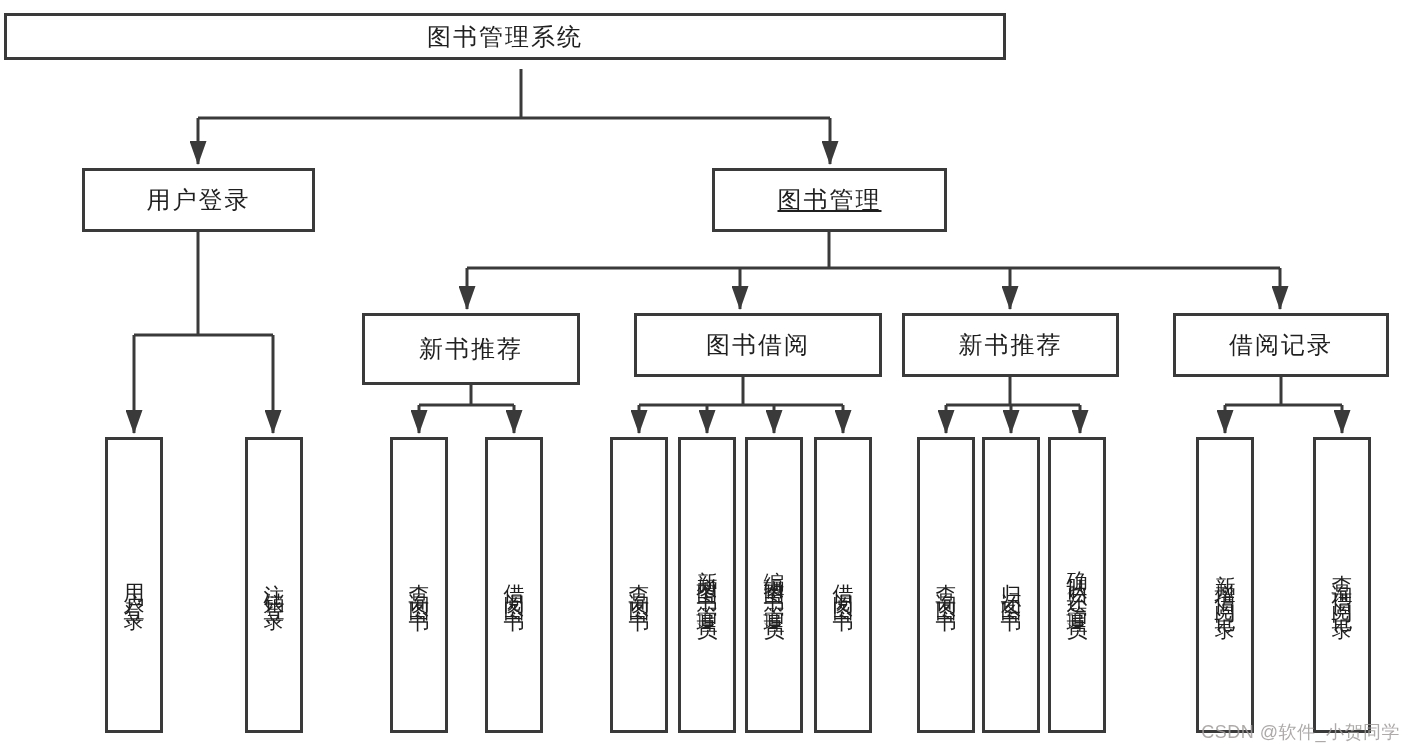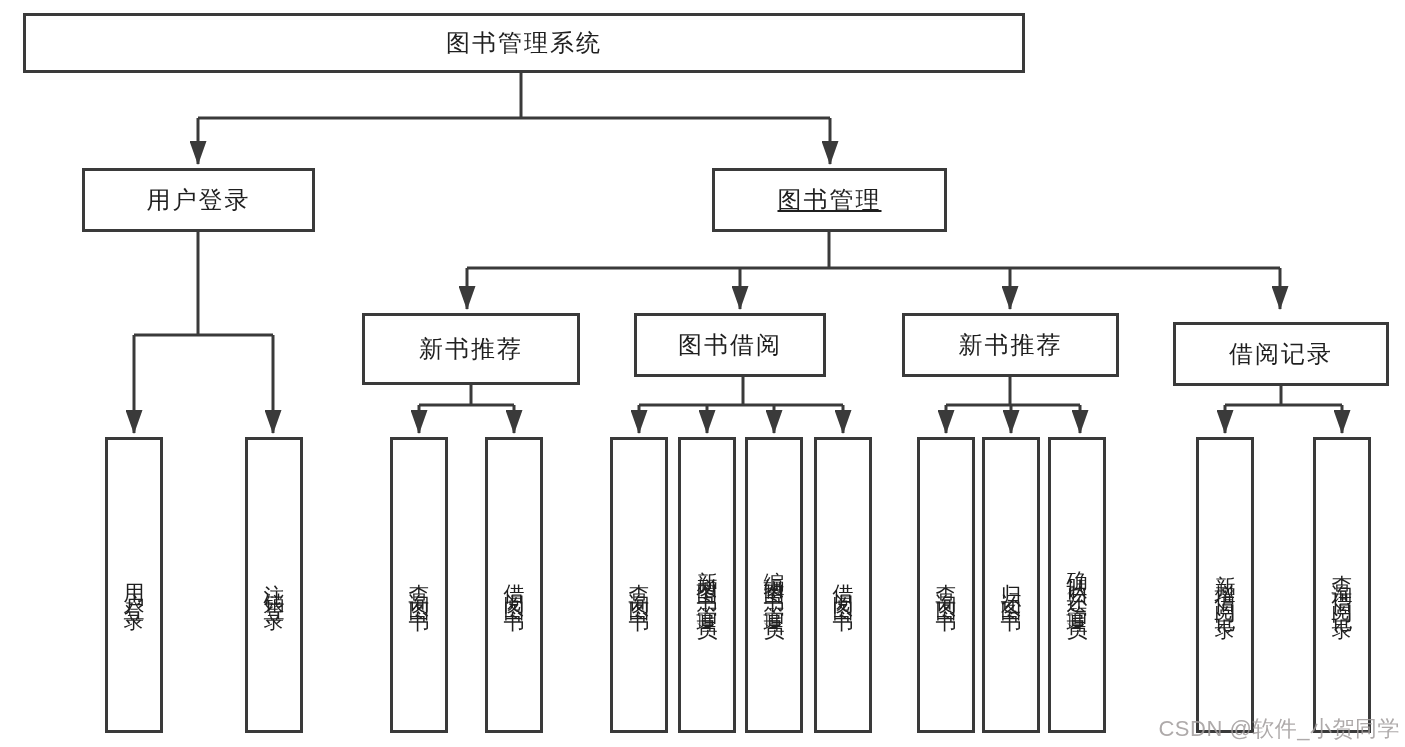--- a/index.html
+++ b/index.html
@@ -29,7 +29,7 @@
   }
   .leaf span.tight { letter-spacing:7px; }
   
-  .n-root   { left:23px;  top:13px;  width:1002px; height:60px; }
+  .n-root   { left:4px;  top:13px;  width:1002px; height:47px; }
   .n-login  { left:82px;  top:168px; width:233px;  height:64px; }
   .n-mgmt   { left:712px; top:168px; width:235px;  height:64px;text-decoration:underline; }
   .n-l3a    { left:362px; top:313px; width:218px;  height:72px; }

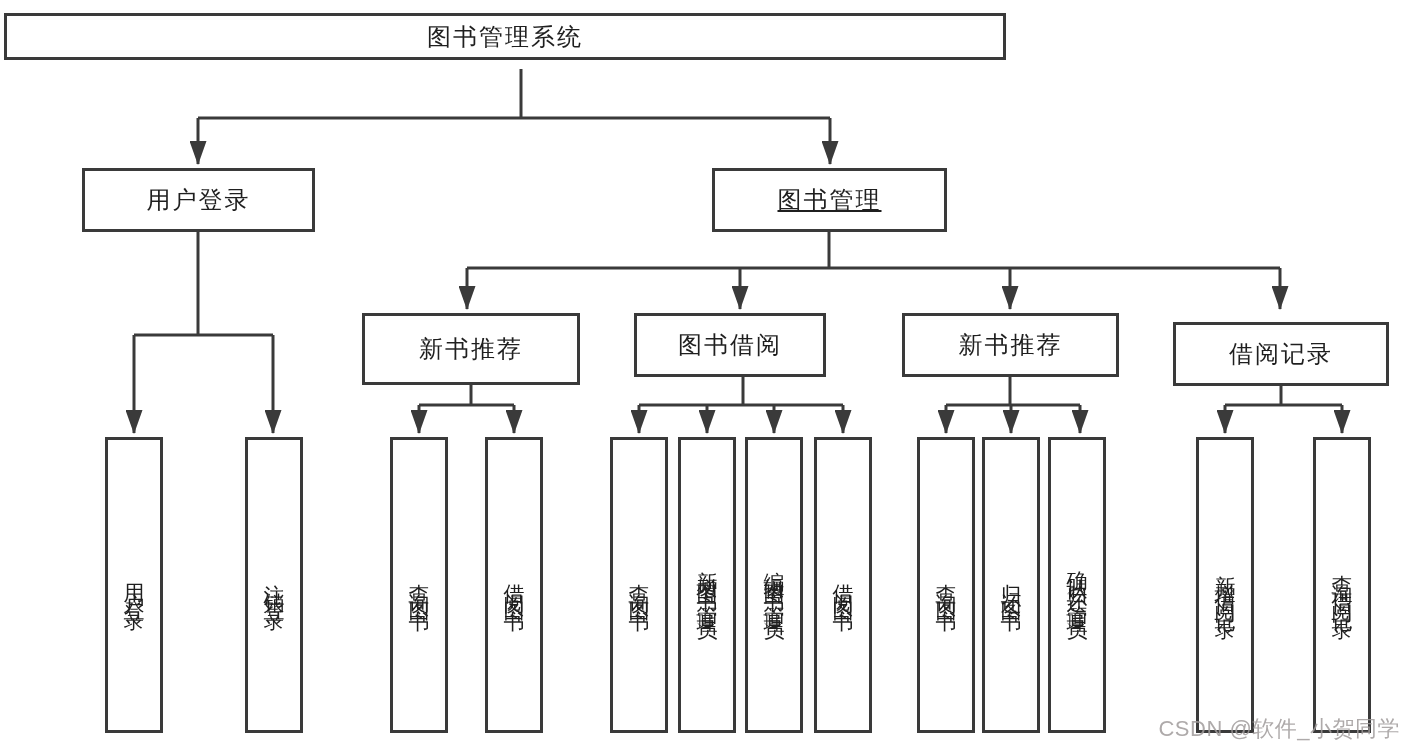--- a/index.html
+++ b/index.html
@@ -33,7 +33,7 @@
   .n-login  { left:82px;  top:168px; width:233px;  height:64px; }
   .n-mgmt   { left:712px; top:168px; width:235px;  height:64px;text-decoration:underline; }
   .n-l3a    { left:362px; top:313px; width:218px;  height:72px; }
-  .n-l3b    { left:634px; top:313px; width:192px;  height:64px; }
+  .n-l3b    { left:634px; top:313px; width:248px;  height:64px; }
   .n-l3c    { left:902px; top:313px; width:217px;  height:64px; }
   .n-l3d    { left:1173px;top:322px; width:216px;  height:64px; }
   .leaf     { top:437px; width:58px; height:296px; position:absolute; }

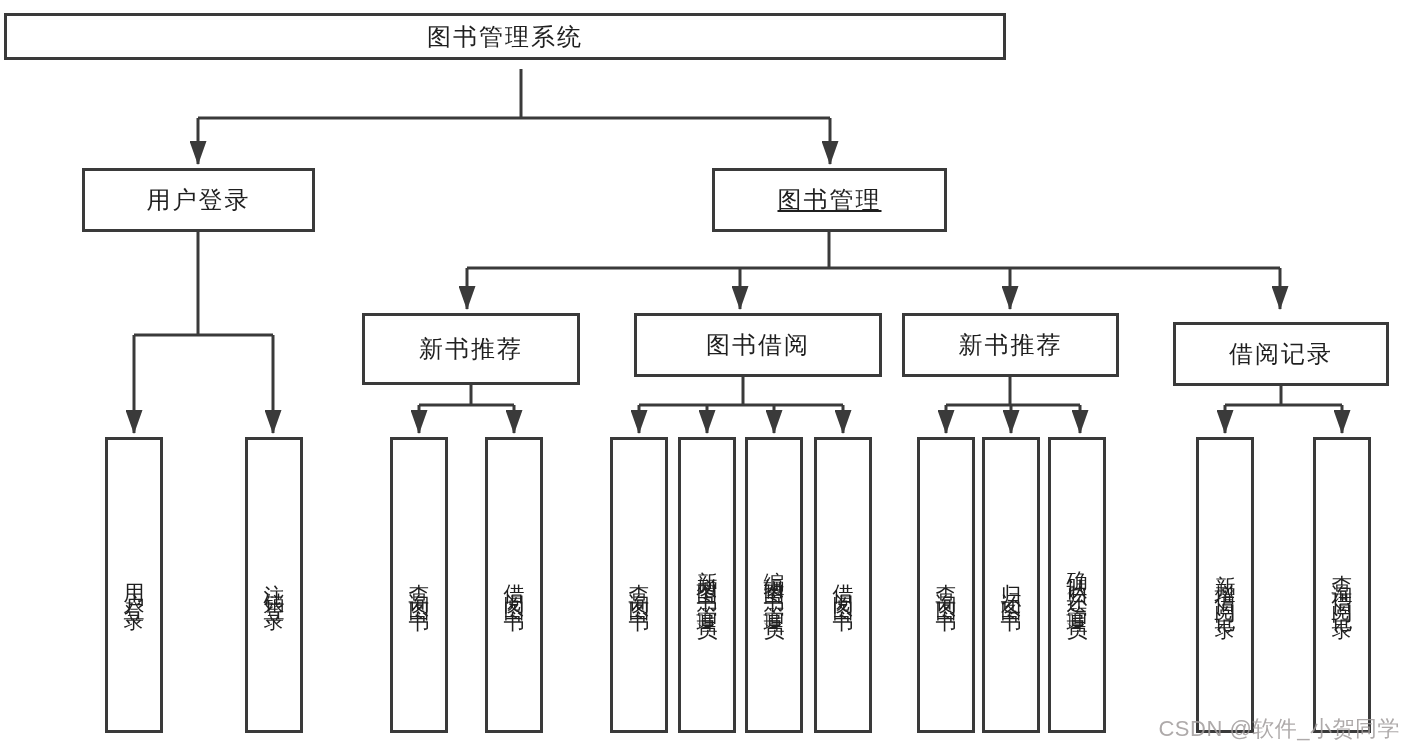--- a/index.html
+++ b/index.html
@@ -35,7 +35,7 @@
   .n-l3a    { left:362px; top:313px; width:218px;  height:72px; }
   .n-l3b    { left:634px; top:313px; width:248px;  height:64px; }
   .n-l3c    { left:902px; top:313px; width:217px;  height:64px; }
-  .n-l3d    { left:1173px;top:322px; width:216px;  height:64px; }
+  .n-l3d    { left:1173px;top:313px; width:216px;  height:64px; }
   .leaf     { top:437px; width:58px; height:296px; position:absolute; }
   .x1  { left:105px; }  .x2  { left:245px; }
   .x3  { left:390px; }  .x4  { left:485px; }

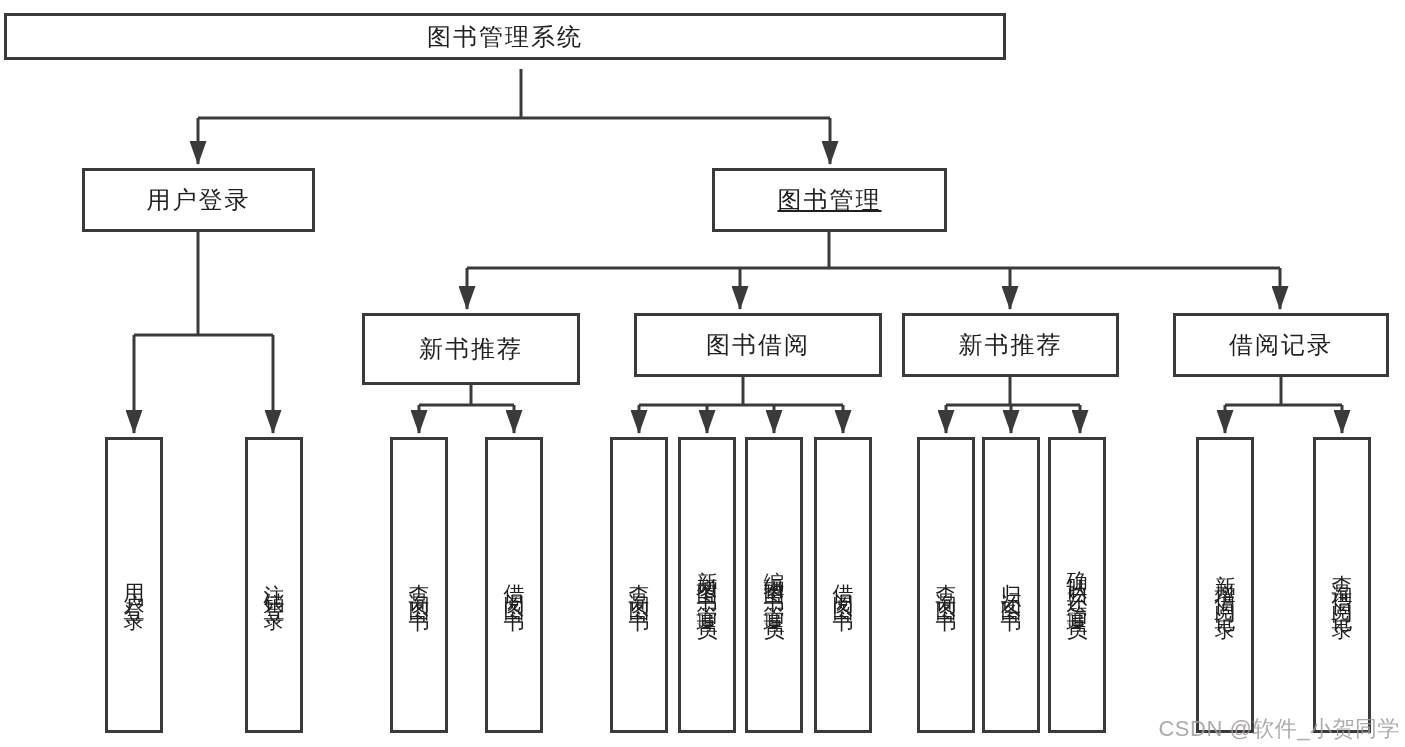--- a/index.html
+++ b/index.html
@@ -47,7 +47,7 @@
   .watermark {
     position:absolute;
     right:5px; bottom:3px;
-    font-size:22px;
+    font-size:18px;
     color:rgba(160,155,155,0.85);
     letter-spacing:0.5px;
     white-space:nowrap;

